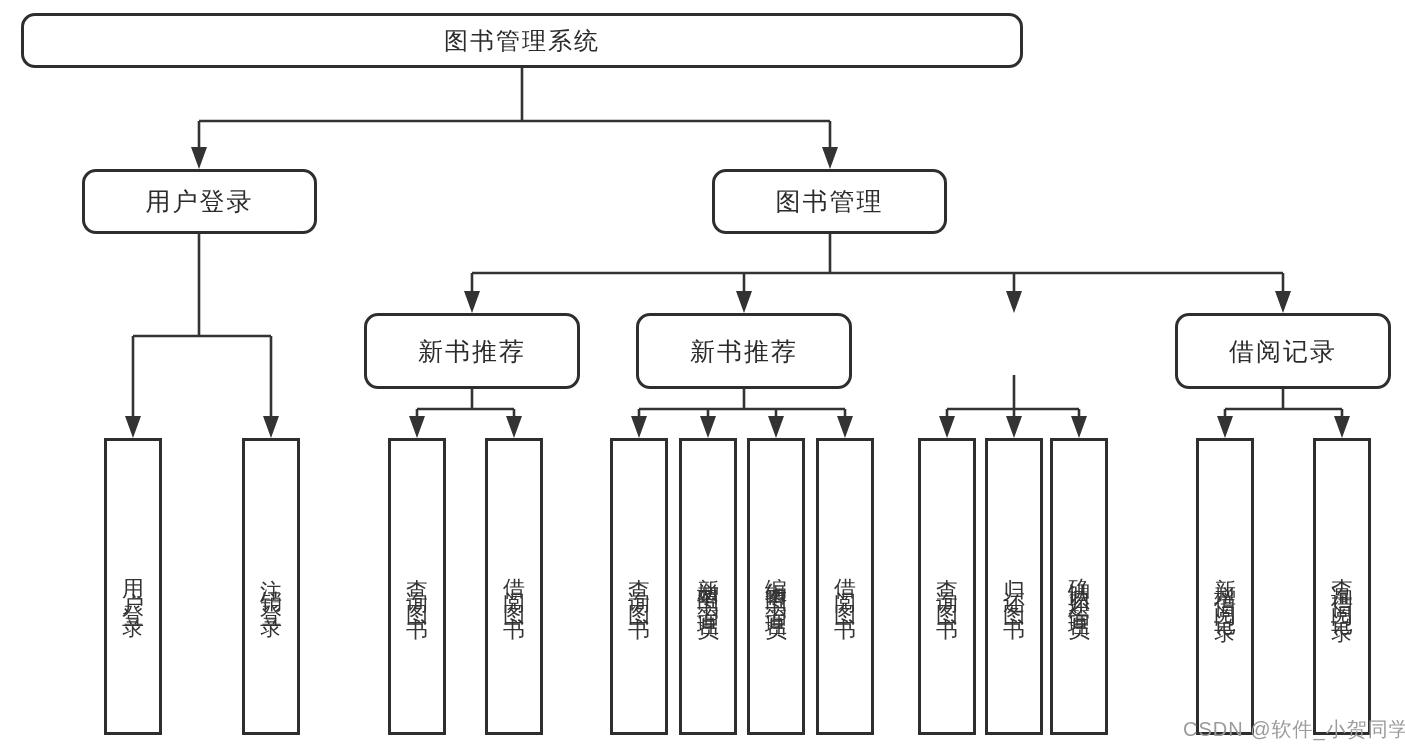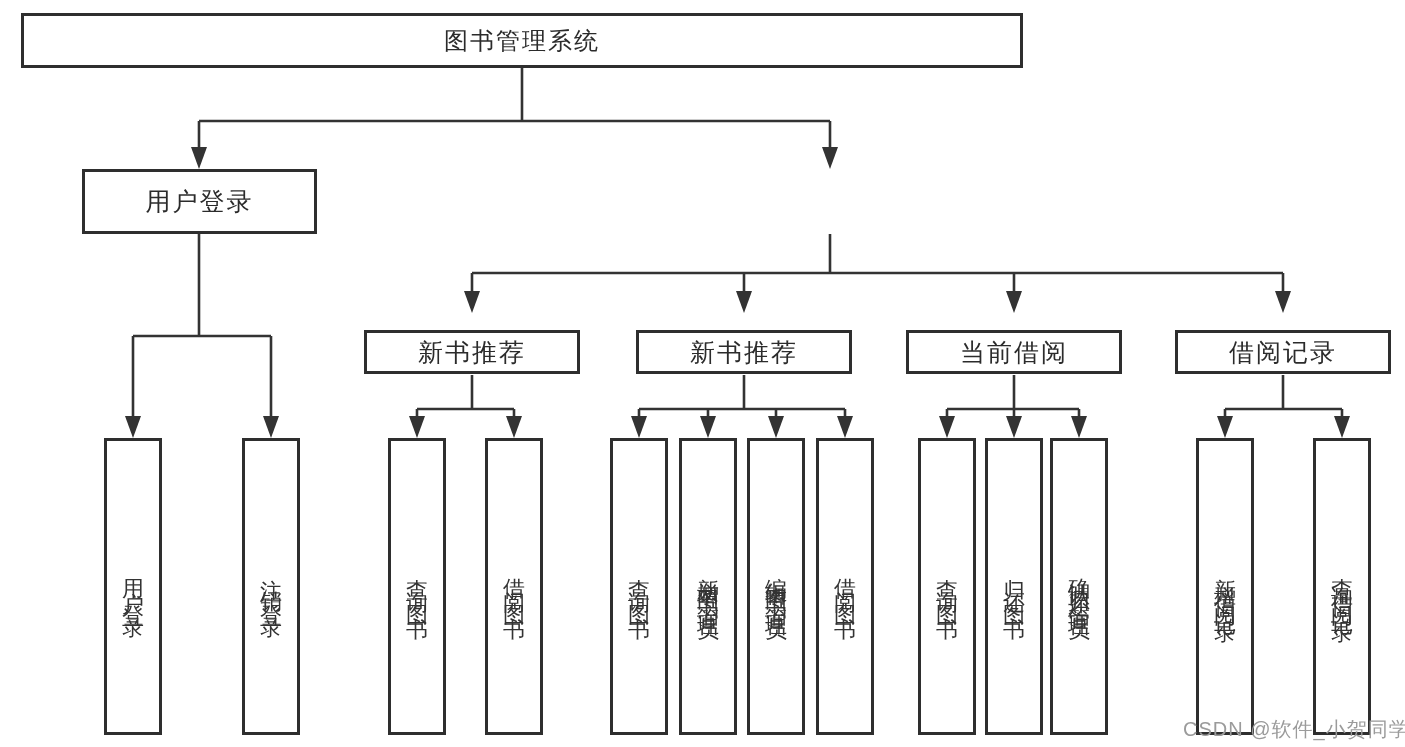--- a/index.html
+++ b/index.html
@@ -38,6 +38,7 @@
   .hnode {
     font-size: 25px;
     letter-spacing: 2px;
+    border-radius: 14px;
   }
   .root {
     left: 21px; top: 13px; width: 1002px; height: 55px;

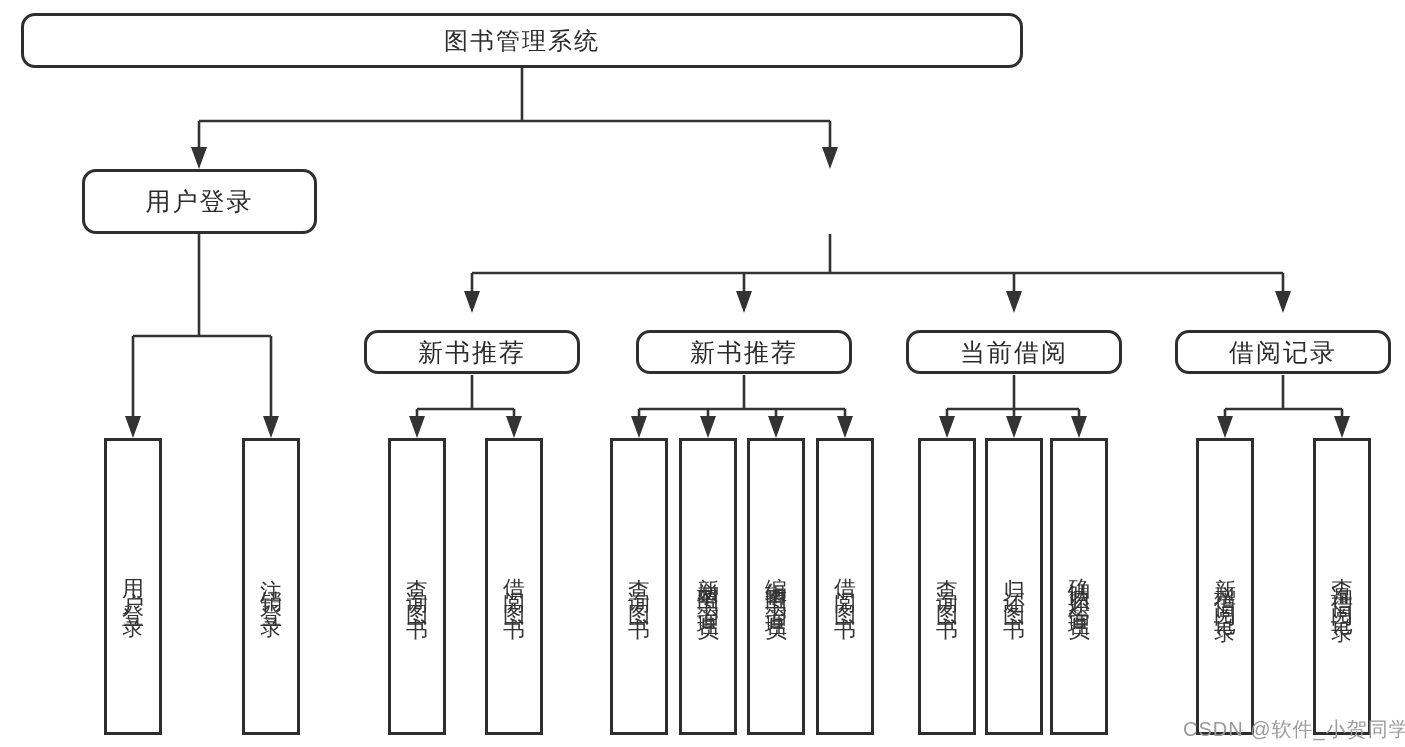--- a/index.html
+++ b/index.html
@@ -112,6 +112,7 @@
   <div class="node hnode root">图书管理系统</div>
 
   <div class="node hnode l2" style="left:82px">用户登录</div>
+  <div class="node hnode l2" style="left:712px">图书管理</div>
 
   <div class="node hnode l3" style="left:364px">新书推荐</div>
   <div class="node hnode l3" style="left:636px">新书推荐</div>

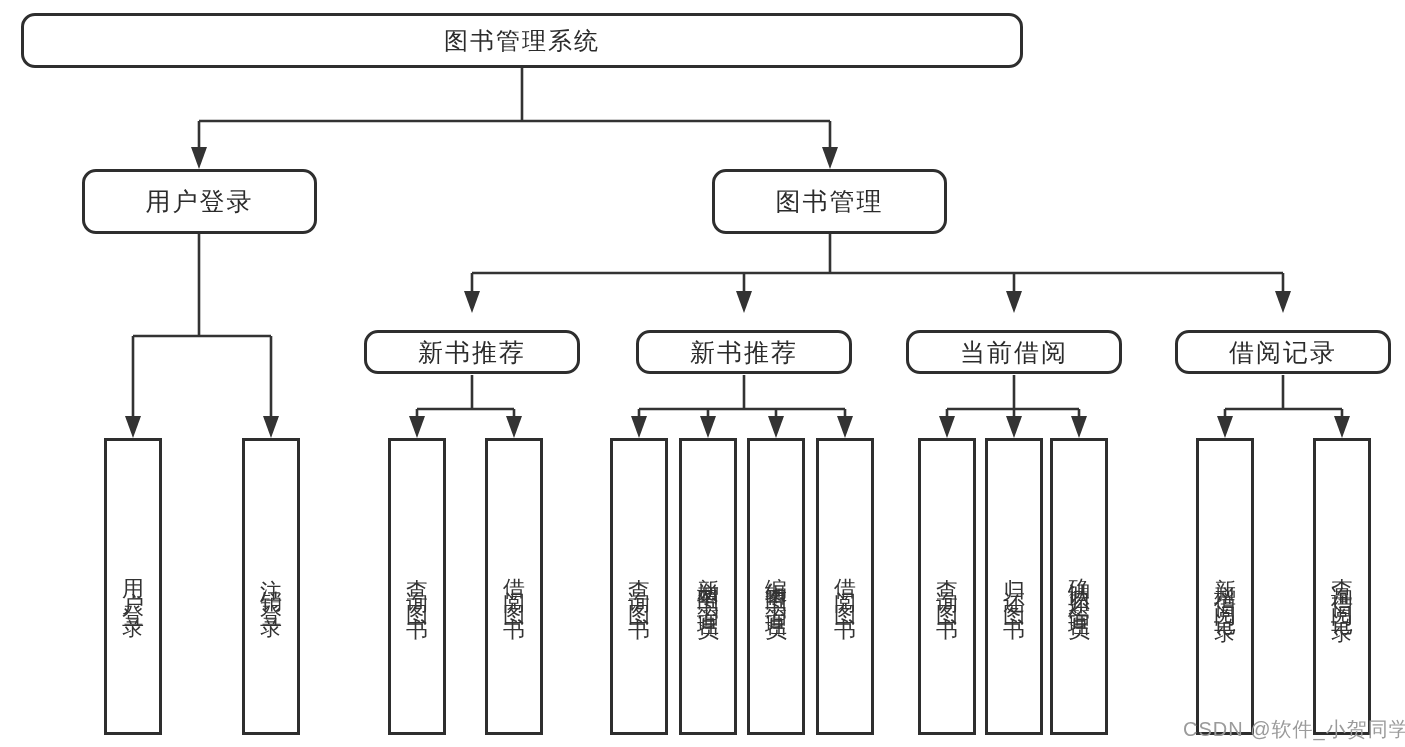--- a/index.html
+++ b/index.html
@@ -45,7 +45,7 @@
     font-size: 24px;
   }
   .l2 { top: 169px; width: 235px; height: 65px; }
-  .l3 { top: 330px; width: 216px; height: 44px; }
+  .l3 { top: 313px; width: 216px; height: 76px; }
   .leaf {
     top: 438px; width: 58px; height: 297px;
   }

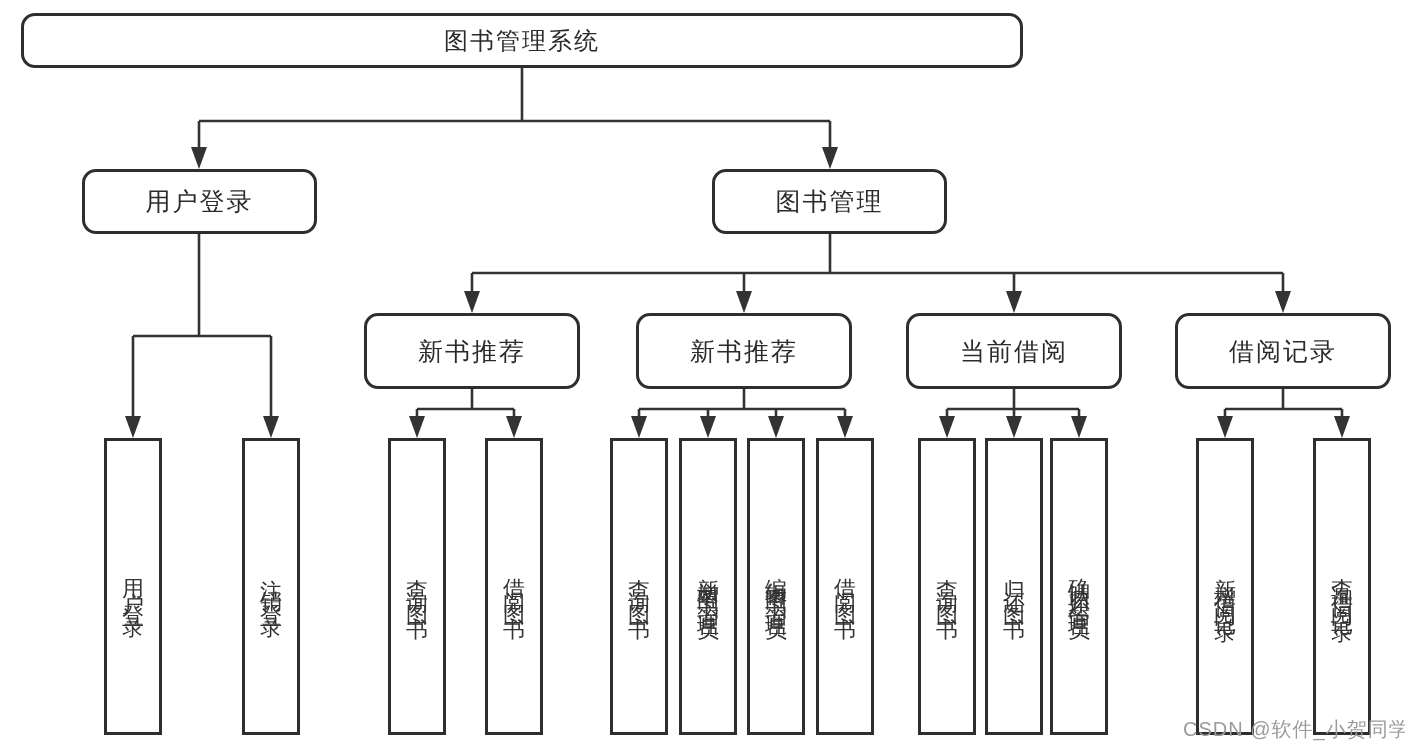--- a/index.html
+++ b/index.html
@@ -116,7 +116,6 @@
 
   <div class="node hnode l3" style="left:364px">新书推荐</div>
   <div class="node hnode l3" style="left:636px">新书推荐</div>
-  <div class="node hnode l3" style="left:906px">当前借阅</div>
   <div class="node hnode l3" style="left:1175px">借阅记录</div>
 
   <div class="node leaf" style="left:104px">

